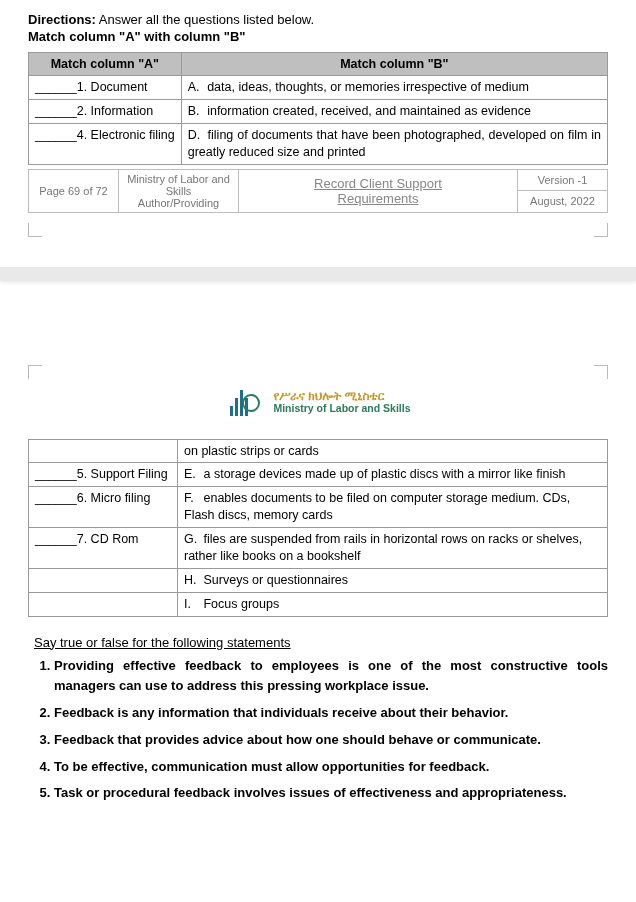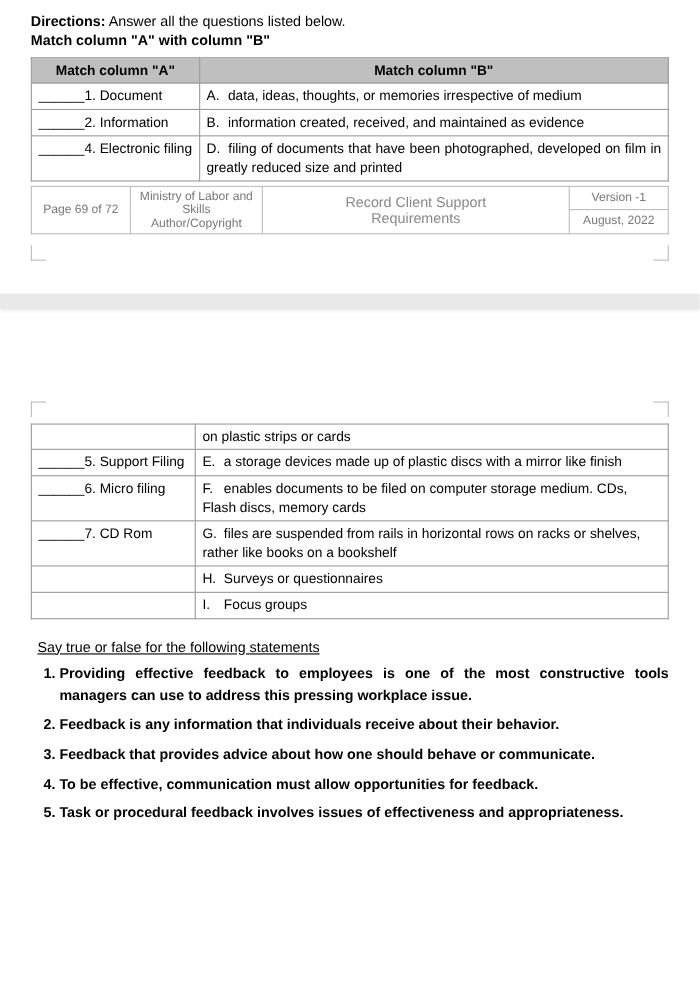--- a/index.html
+++ b/index.html
@@ -65,7 +65,7 @@
     padding: 3px 6px;
     vertical-align: middle;
   }
-  .footer-mid { font-size: 13px; color: #888; }
+  .footer-mid { font-size: 13px; color: #888; text-decoration: underline; }
   .corner-tl, .corner-tr, .corner-bl, .corner-br {
     width: 14px; height: 14px; position: absolute;
     border-color: #bbb;

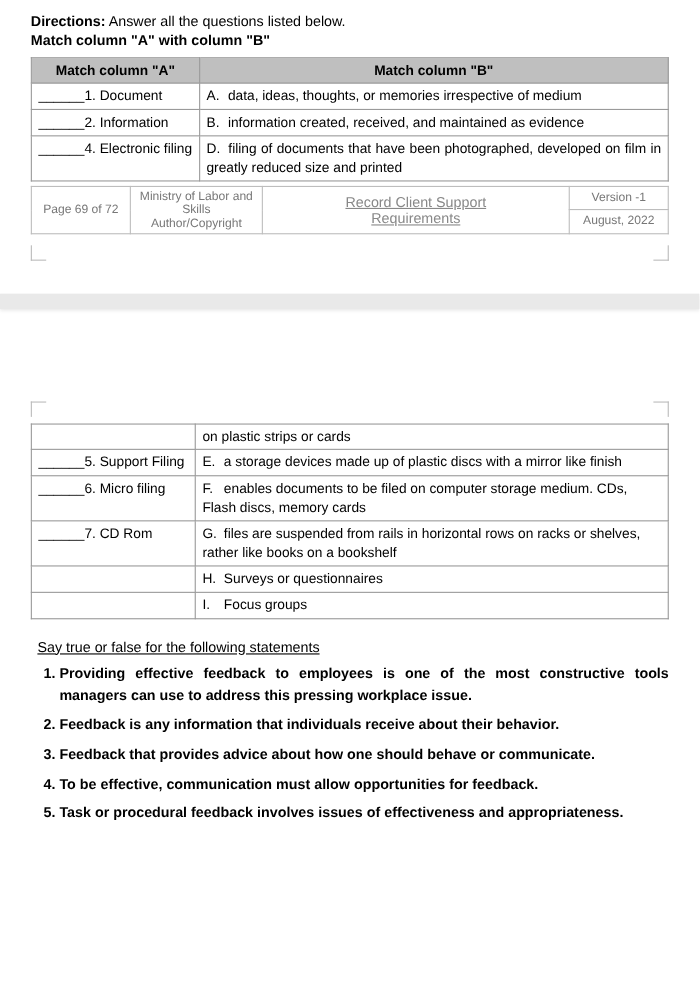--- a/index.html
+++ b/index.html
@@ -168,7 +168,7 @@
       <td rowspan="2" style="width:90px">Page 69 of 72</td>
       <td rowspan="2" style="width:120px">
         <div>Ministry of Labor and Skills</div>
-        <div>Author/Copyright</div>
+        <div>Author/Providing</div>
       </td>
       <td rowspan="2" class="footer-mid">
         <div>Record Client Support</div>

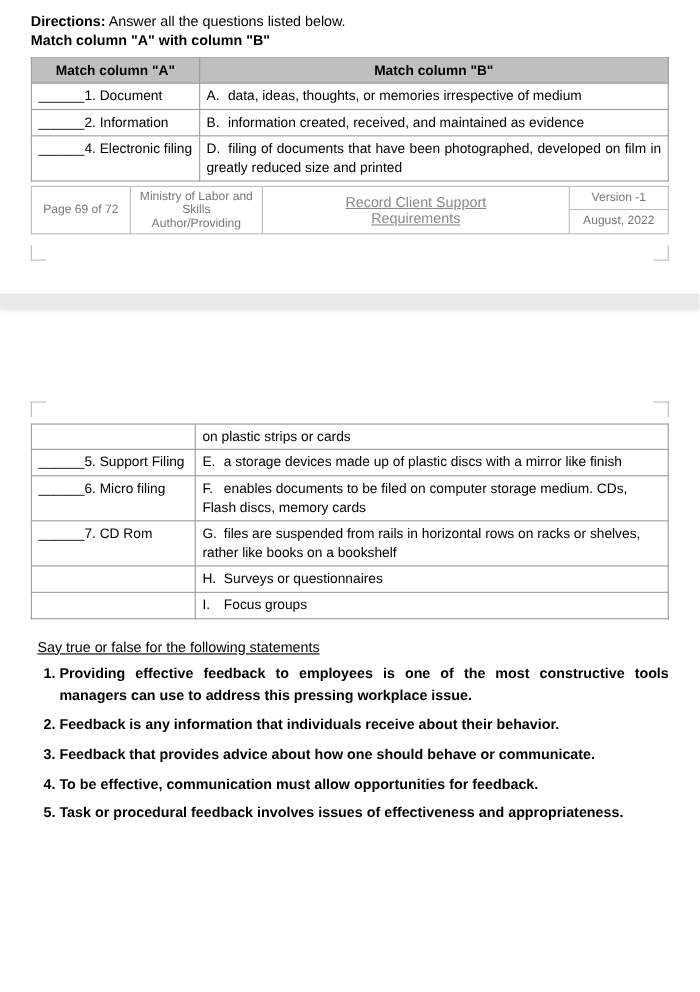--- a/index.html
+++ b/index.html
@@ -197,6 +197,21 @@
 
 <div class="page page2" style="padding-top:0;">
 
+  <div class="logo-row">
+    <div class="logo-badge">
+      <div class="logo-bars">
+        <span style="height:10px"></span>
+        <span style="height:18px"></span>
+        <span style="height:26px"></span>
+        <span style="height:18px"></span>
+      </div>
+      <div class="gear"></div>
+    </div>
+    <div class="logo-text-group">
+      <div class="logo-am">የሥራና ክህሎት ሚኒስቴር</div>
+      <div class="logo-en">Ministry of Labor and Skills</div>
+    </div>
+  </div>
 
   <table class="match">
     <tbody>

